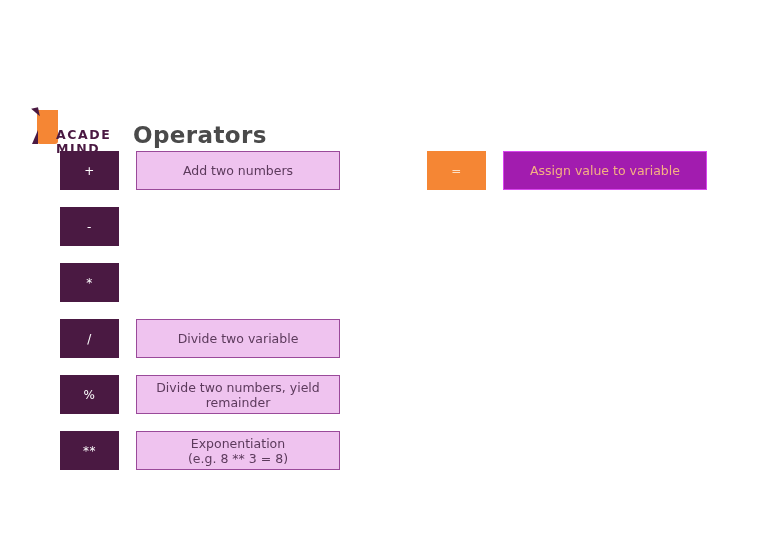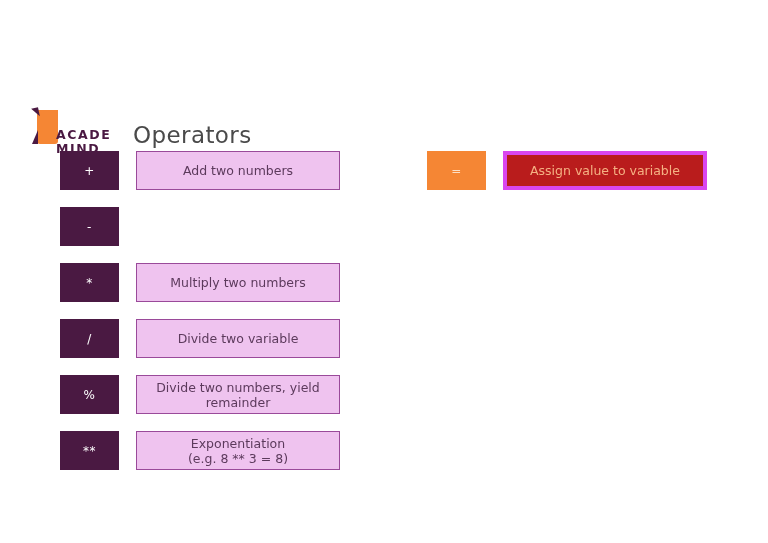--- a/index.html
+++ b/index.html
@@ -95,7 +95,7 @@
     left: 133px;
     top: 82px;
     font-size: 23px;
-    font-weight: normal;
+    font-weight: bold;
     color: #4A4A4A;
     letter-spacing: 0.4px;
     white-space: nowrap;

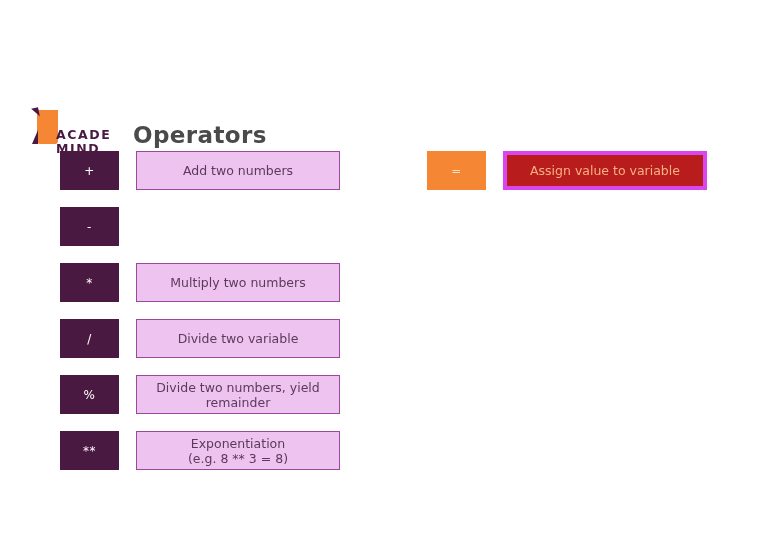--- a/index.html
+++ b/index.html
@@ -154,8 +154,8 @@
     color: #FCDFC6;
   }
   .op-desc.accent {
-    background: #b91c1c;
-    border: 4px solid #d946ef;
+    background: #a21caf;
+    border: 1px solid #d946ef;
     color: #F5B183;
   }
 

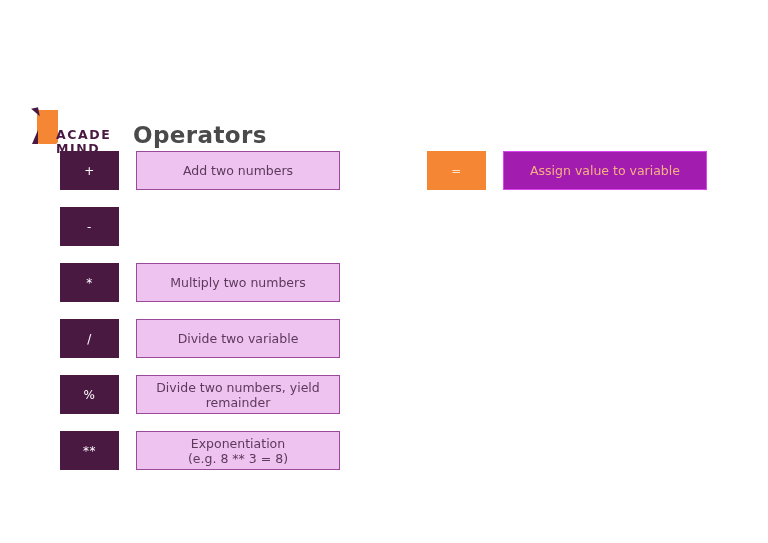--- a/index.html
+++ b/index.html
@@ -201,11 +201,6 @@
 
     <div class="op-row">
       <div class="op-symbol">*</div>
-      <div class="op-desc">
-        <span class="desc-lines">
-          <span>Multiply two numbers</span>
-        </span>
-      </div>
     </div>
 
     <div class="op-row">

